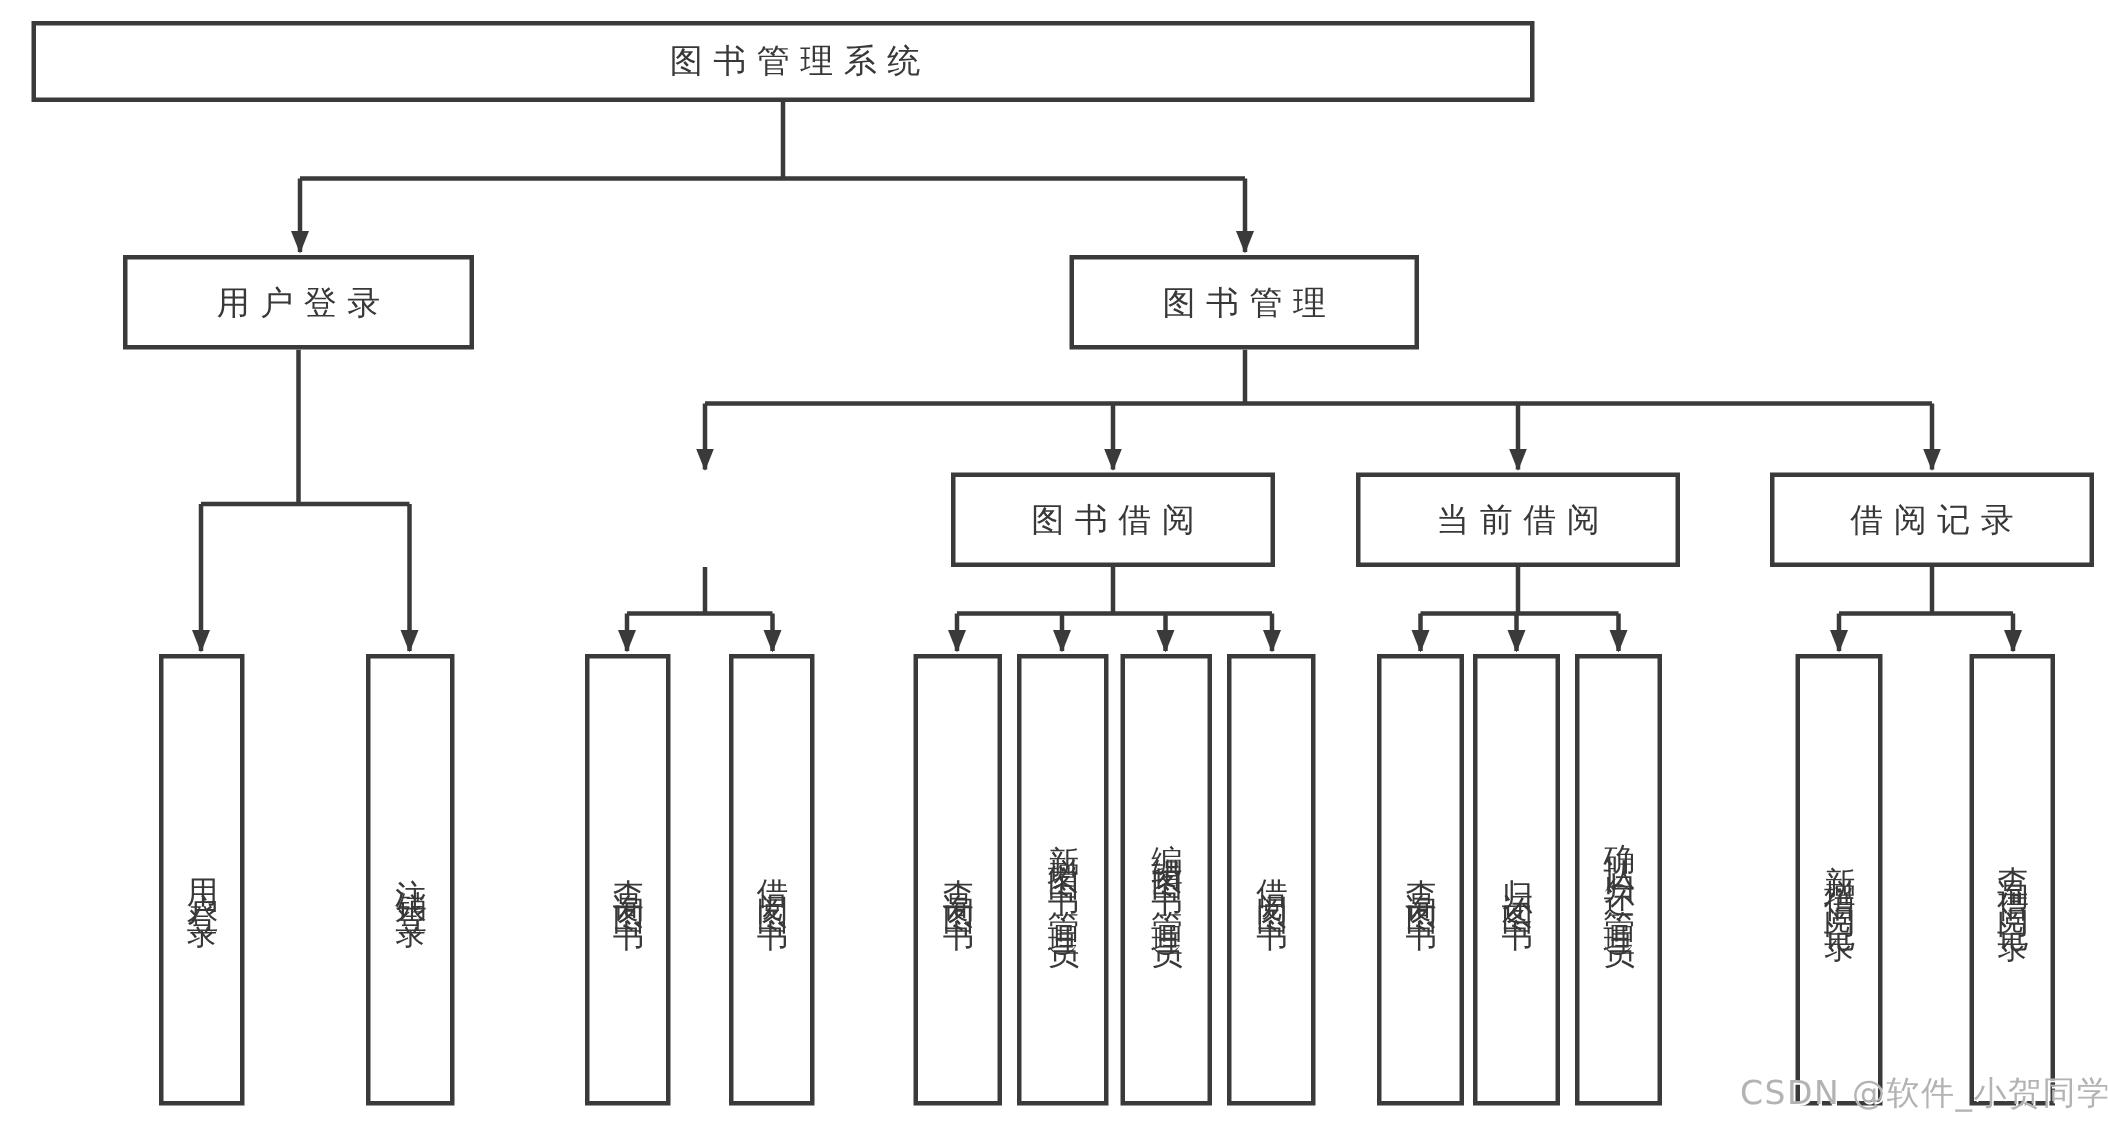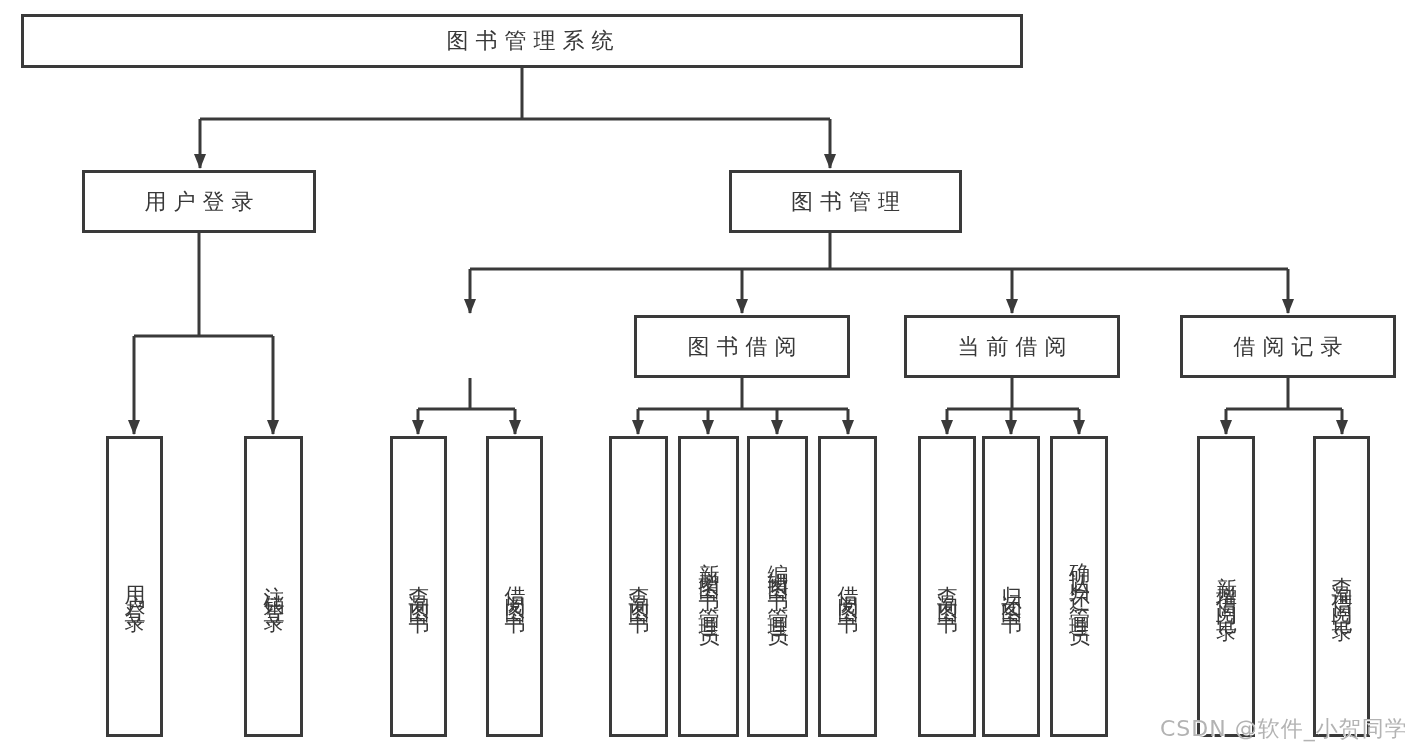--- a/index.html
+++ b/index.html
@@ -114,7 +114,7 @@
   <div class="node h-node" style="left:82px; top:170px; width:234px; height:63px;">
     <span>用户登录</span>
   </div>
-  <div class="node h-node" style="left:713px; top:170px; width:233px; height:63px;margin-left:16px;">
+  <div class="node h-node" style="left:713px; top:170px; width:233px; height:63px;">
     <span>图书管理</span>
   </div>
 

